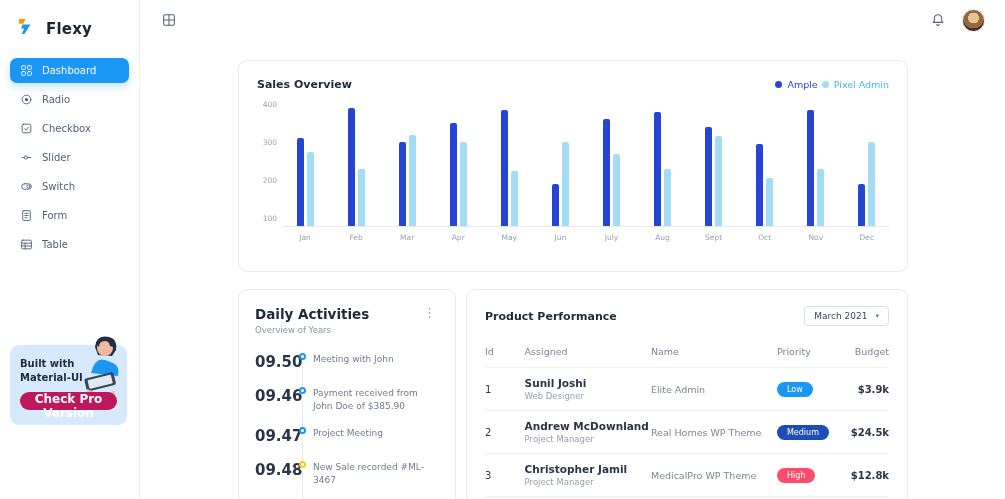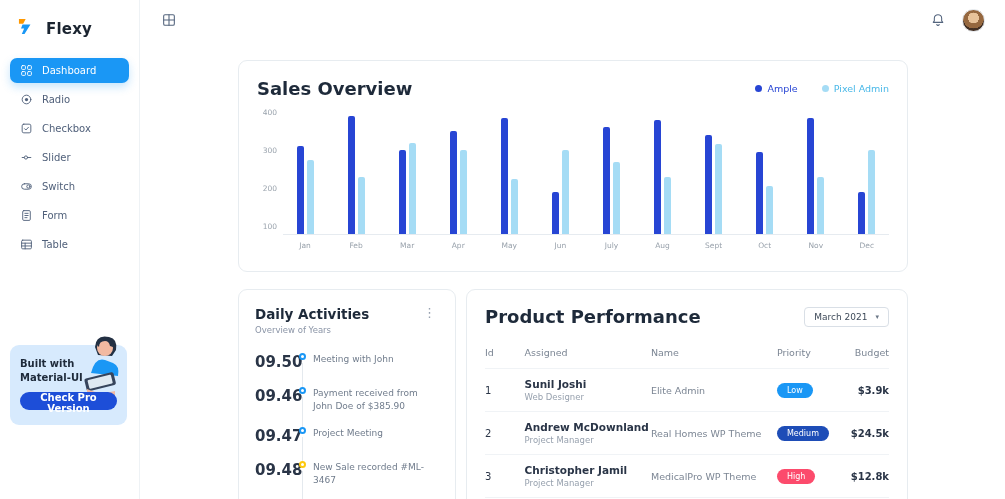--- a/index.html
+++ b/index.html
@@ -46,7 +46,7 @@
 
   .sales-card { height:212px; padding:17px 18px; }
   .card-head { display:flex; justify-content:space-between; align-items:center; }
-  .card-title { font-size:18px; font-weight:600; color:#1e2a3a; }
+  .card-title { font-size:11px; font-weight:600; color:#1e2a3a; }
   .legend { display:flex; gap:24px; align-items:flex-start; }
   .legend-item { display:flex; gap:5px; align-items:center; font-size:9.5px; }
   .legend-dot { width:7px; height:7px; border-radius:50%; }

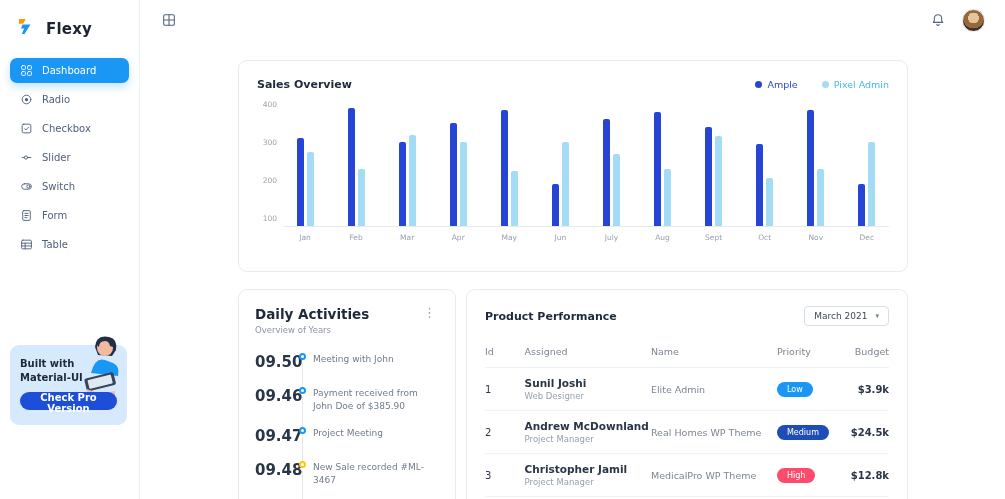--- a/index.html
+++ b/index.html
@@ -47,7 +47,7 @@
   .sales-card { height:212px; padding:17px 18px; }
   .card-head { display:flex; justify-content:space-between; align-items:center; }
   .card-title { font-size:11px; font-weight:600; color:#1e2a3a; }
-  .legend { display:flex; gap:24px; align-items:flex-start; }
+  .legend { display:flex; gap:4px; align-items:flex-start; }
   .legend-item { display:flex; gap:5px; align-items:center; font-size:9.5px; }
   .legend-dot { width:7px; height:7px; border-radius:50%; }
 

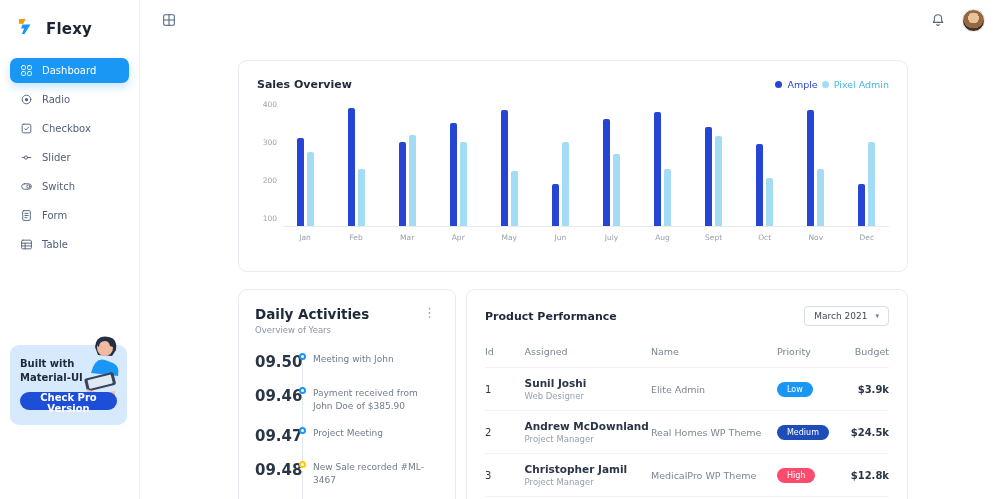--- a/index.html
+++ b/index.html
@@ -26,7 +26,7 @@
     background:#d7eafd; border-radius:9px; padding:12px 10px 10px; overflow:visible; }
   .promo-line { font-size:10px; font-weight:600; color:#1e2a3a; line-height:1.35; position:relative; z-index:2; }
   .promo-btn { margin-top:8px; width:100%; height:18px; border:none; border-radius:9px;
-    background:#1d4ed8; color:#fff; font-size:10px; font-weight:600; cursor:pointer;
+    background:#be185d; color:#fff; font-size:12px; font-weight:600; cursor:pointer;
     font-family:inherit; position:relative; z-index:2; }
   .promo-illu { position:absolute; right:-4px; top:-14px; z-index:1; }
 

